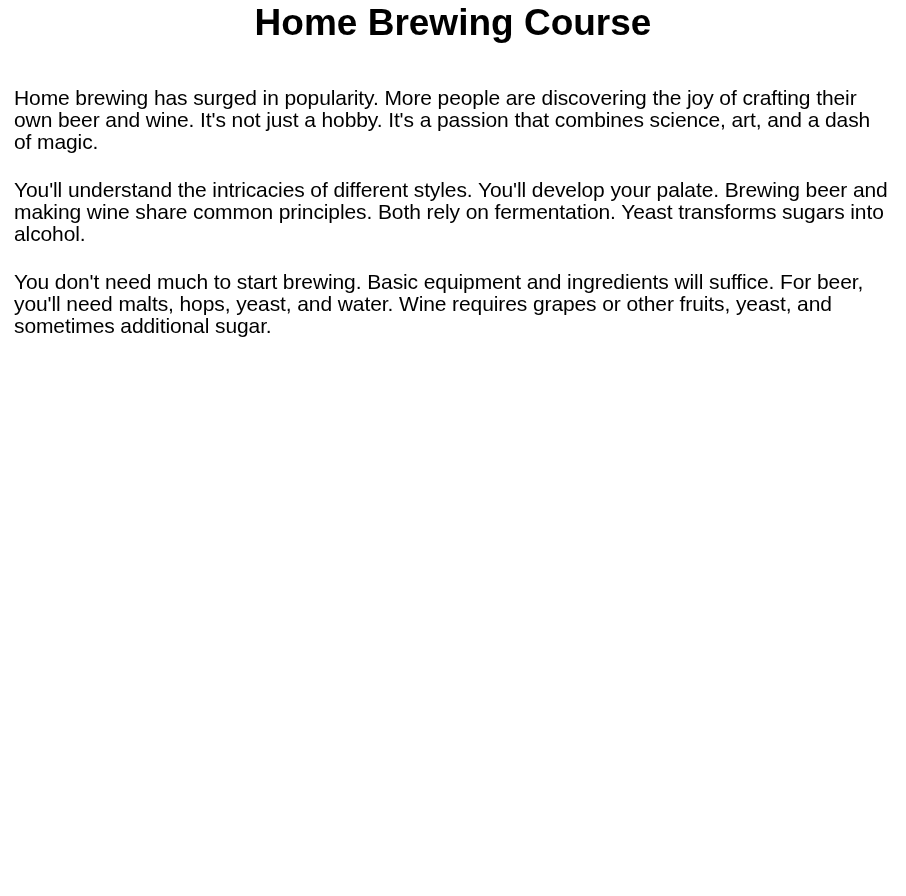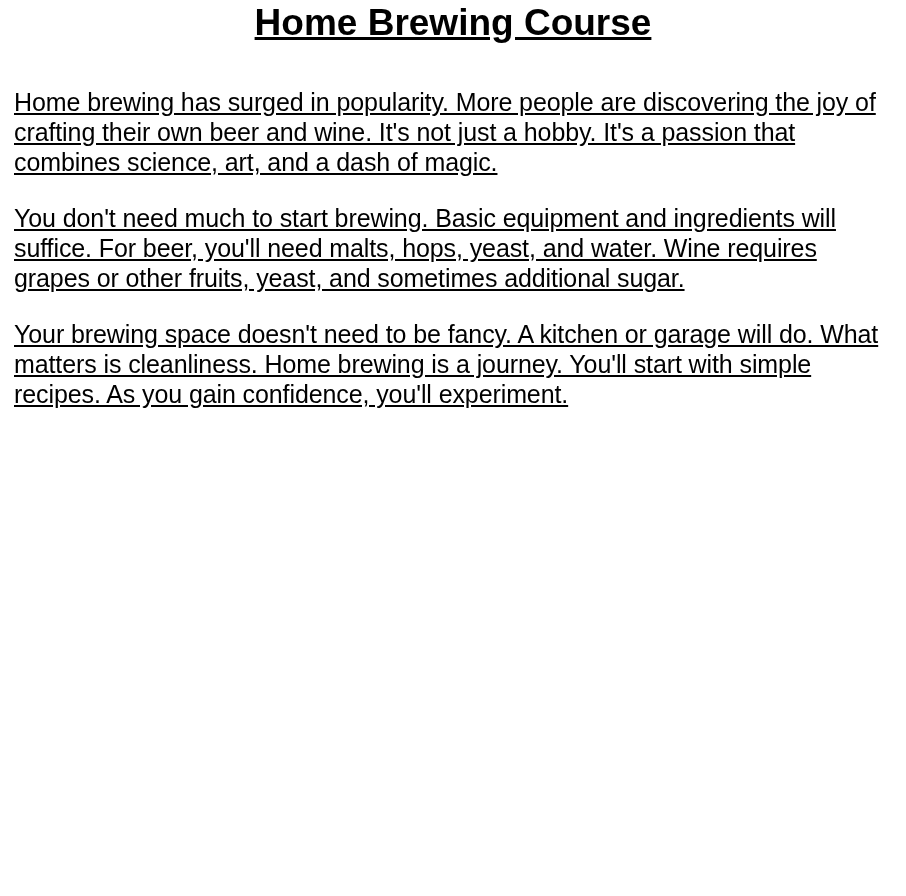--- a/index.html
+++ b/index.html
@@ -16,7 +16,6 @@
     }
     .page {
       padding: 0 14px;
-      text-decoration: underline;
     }
     h1 {
       margin: 0;

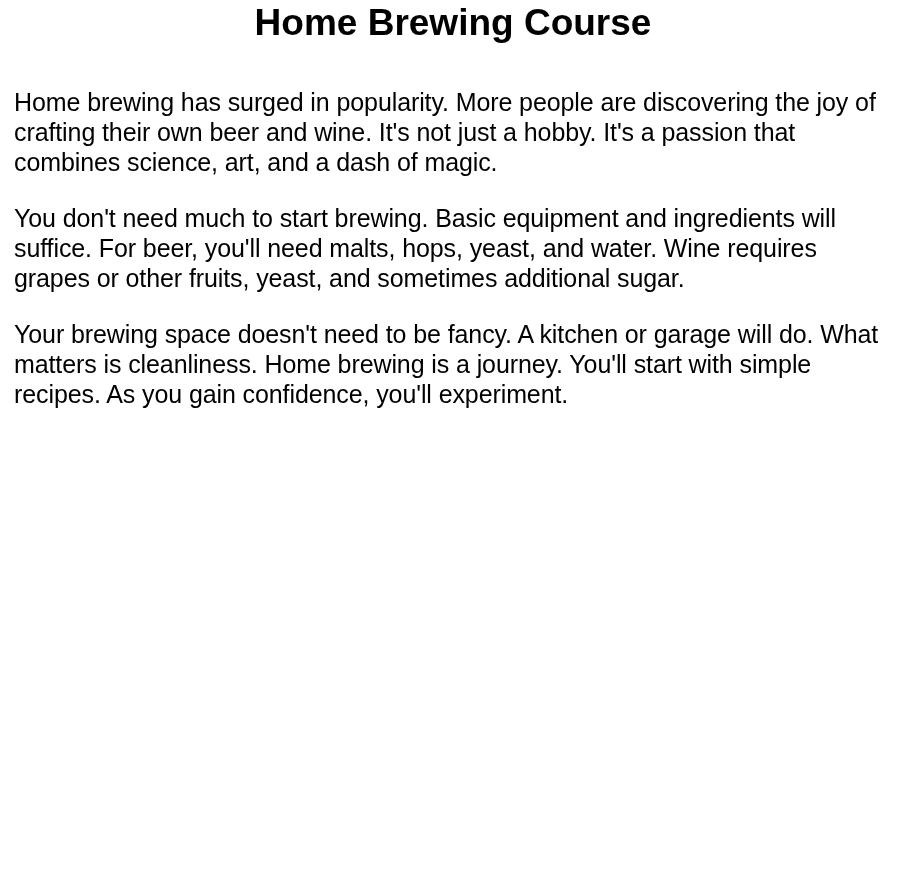--- a/index.html
+++ b/index.html
@@ -31,8 +31,8 @@
     }
     p {
       margin: 0 0 26px 0;
-      font-size: 25px;
-      line-height: 30px;
+      font-size: 21px;
+      line-height: 22px;
       letter-spacing: -0.1px;
     }
   </style>

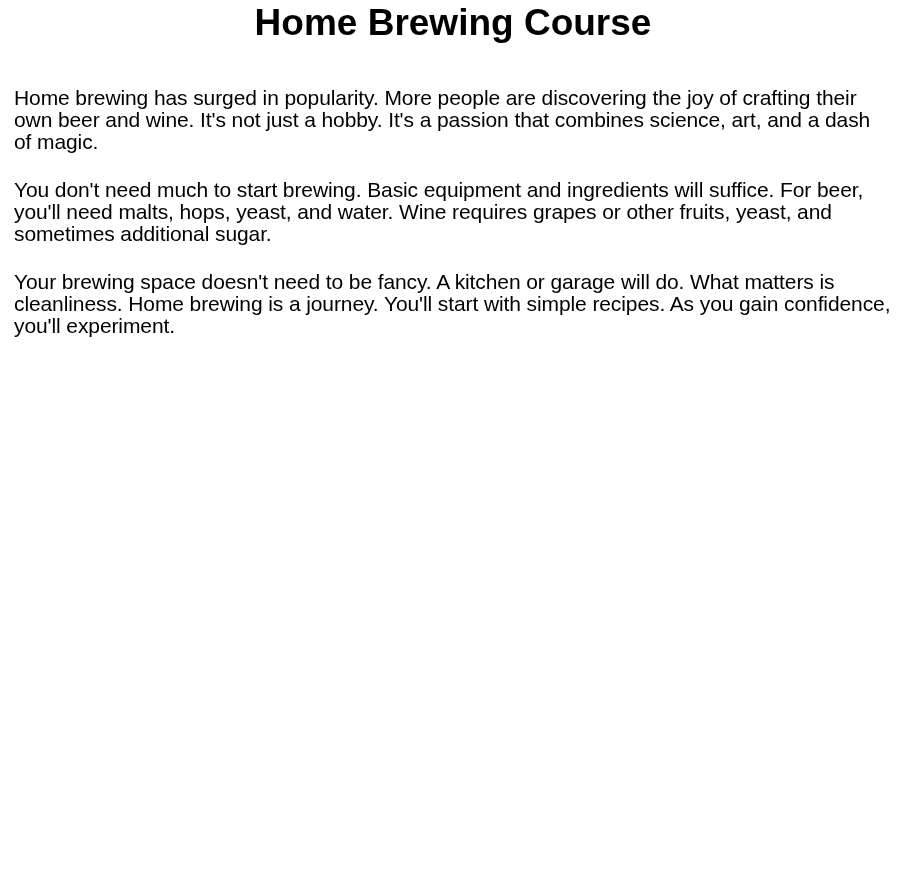--- a/index.html
+++ b/index.html
@@ -43,6 +43,7 @@
   <h1>Home Brewing Course</h1>
   <div class="content">
     <p>Home brewing has surged in popularity. More people are discovering the joy of crafting their own beer and wine. It's not just a hobby. It's a passion that combines science, art, and a dash of magic.</p>
+    <p>You'll understand the intricacies of different styles. You'll develop your palate. Brewing beer and making wine share common principles. Both rely on fermentation. Yeast transforms sugars into alcohol.</p>
     <p>You don't need much to start brewing. Basic equipment and ingredients will suffice. For beer, you'll need malts, hops, yeast, and water. Wine requires grapes or other fruits, yeast, and sometimes additional sugar.</p>
     <p>Your brewing space doesn't need to be fancy. A kitchen or garage will do. What matters is cleanliness. Home brewing is a journey. You'll start with simple recipes. As you gain confidence, you'll experiment.</p>
   </div>

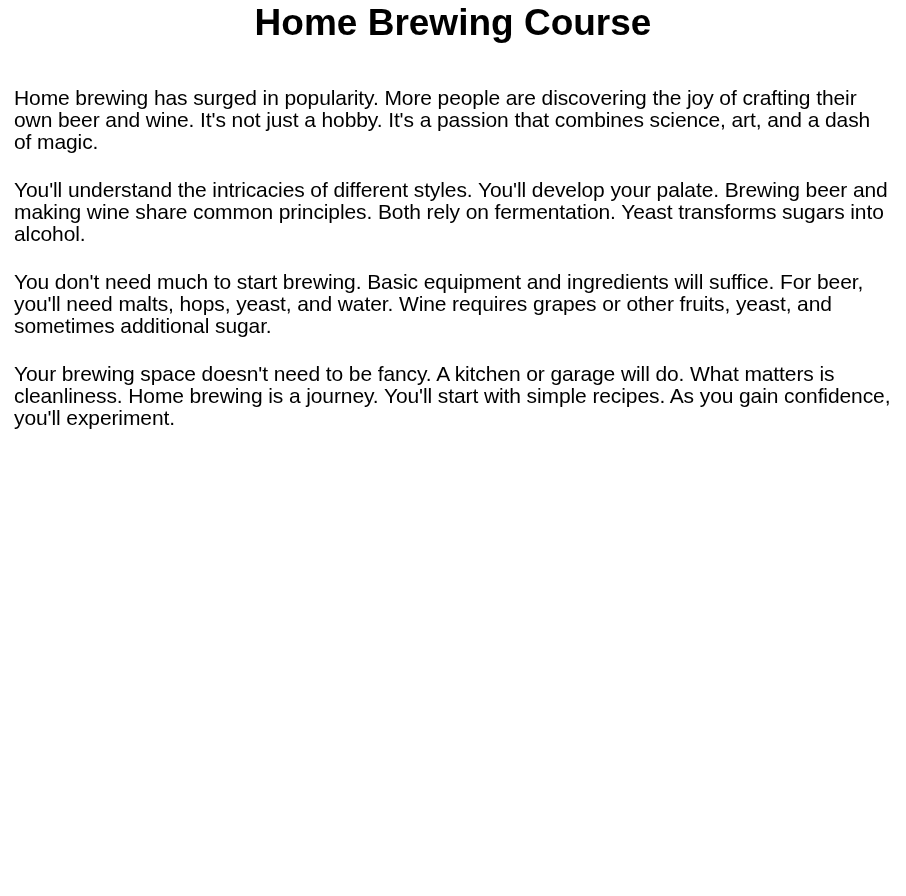--- a/index.html
+++ b/index.html
@@ -45,7 +45,6 @@
     <p>Home brewing has surged in popularity. More people are discovering the joy of crafting their own beer and wine. It's not just a hobby. It's a passion that combines science, art, and a dash of magic.</p>
     <p>You'll understand the intricacies of different styles. You'll develop your palate. Brewing beer and making wine share common principles. Both rely on fermentation. Yeast transforms sugars into alcohol.</p>
     <p>You don't need much to start brewing. Basic equipment and ingredients will suffice. For beer, you'll need malts, hops, yeast, and water. Wine requires grapes or other fruits, yeast, and sometimes additional sugar.</p>
-    <p>Your brewing space doesn't need to be fancy. A kitchen or garage will do. What matters is cleanliness. Home brewing is a journey. You'll start with simple recipes. As you gain confidence, you'll experiment.</p>
   </div>
 </div>
 

